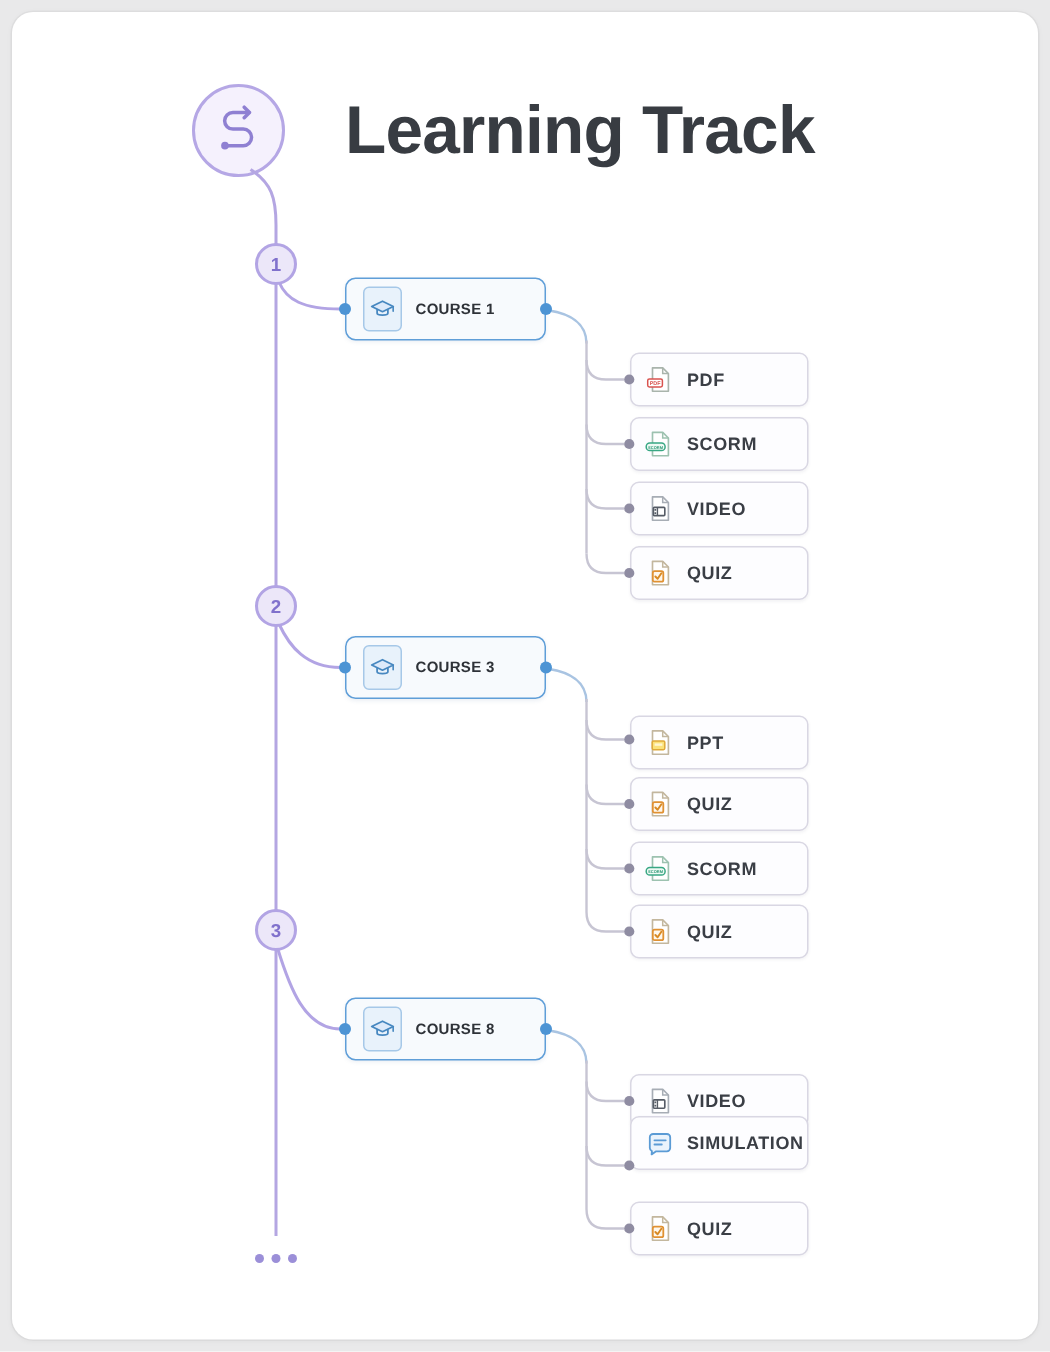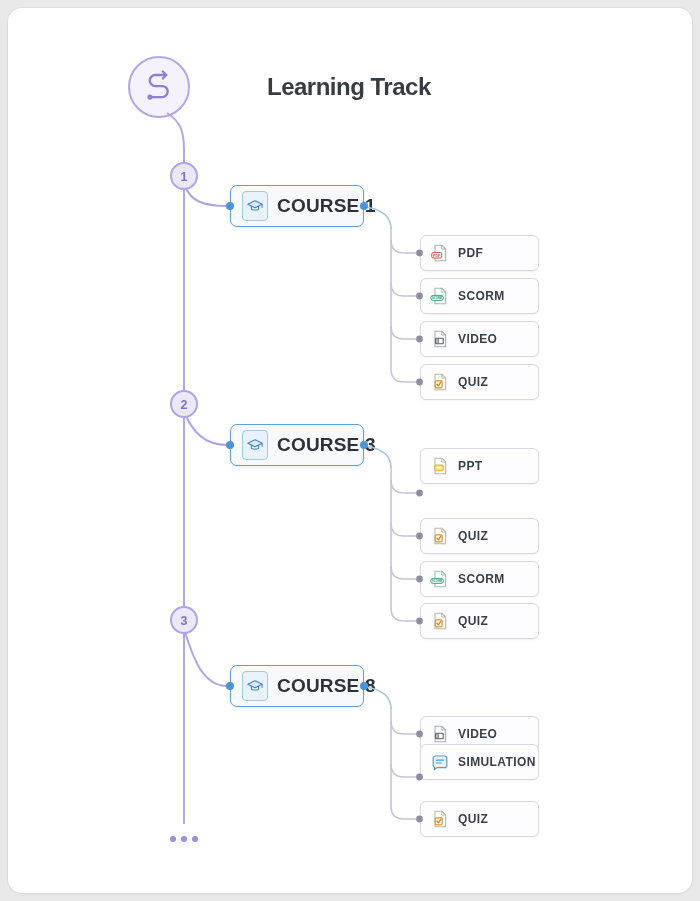--- a/index.html
+++ b/index.html
@@ -29,8 +29,8 @@
   }
   .page-title{
     position:absolute;left:230px;top:62px;height:50px;line-height:50px;
-    font-size:24px;font-weight:700;color:#383c42;letter-spacing:-0.5px;
-    z-index:2;white-space:nowrap;margin-left:37px;
+    font-size:45px;font-weight:700;color:#383c42;letter-spacing:-0.5px;
+    z-index:2;white-space:nowrap;
   }
   .course{
     position:absolute;left:230px;width:134px;height:42px;

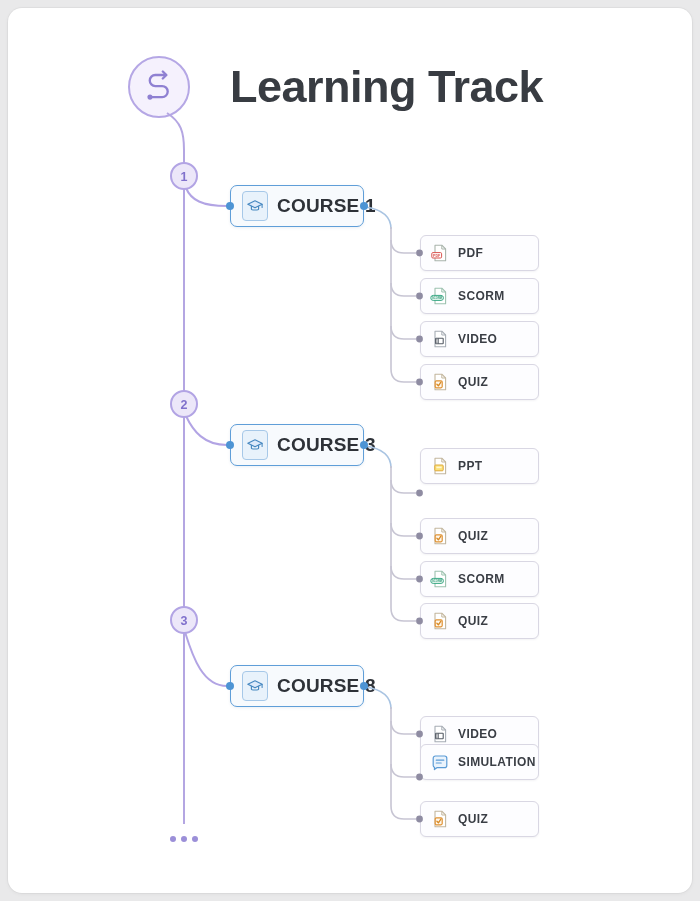--- a/index.html
+++ b/index.html
@@ -47,7 +47,7 @@
     display:flex;align-items:center;justify-content:center;
   }
   .course-label{
-    font-size:19px;font-weight:700;color:#2e3238;letter-spacing:0.2px;
+    font-size:10px;font-weight:700;color:#2e3238;letter-spacing:0.2px;
     white-space:nowrap;
   }
   .item{

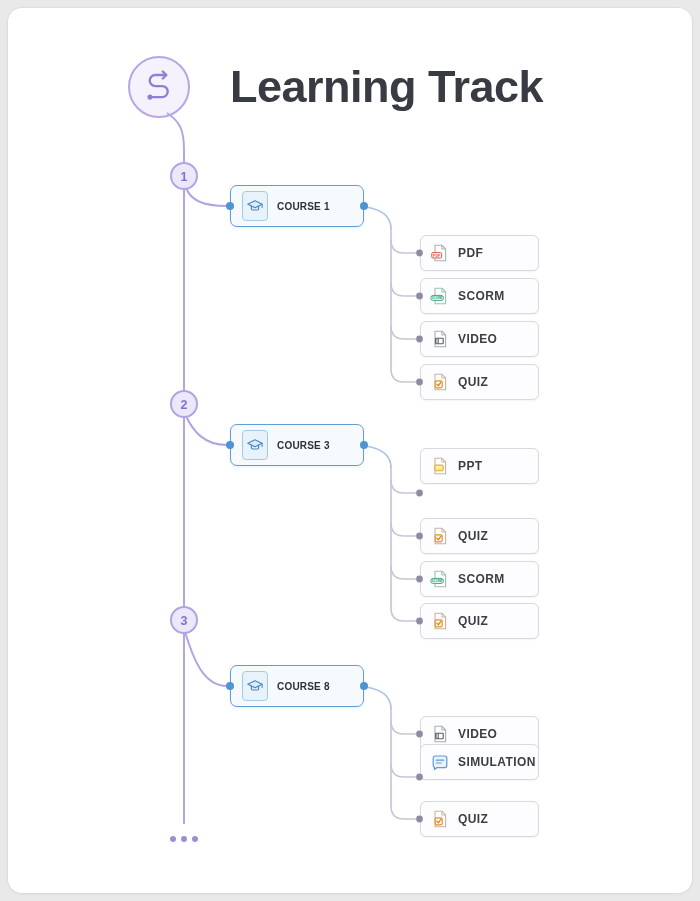--- a/index.html
+++ b/index.html
@@ -261,7 +261,7 @@
   <span class="item-label">QUIZ</span>
 </div>
 
-<div class="item" style="top:448px">
+<div class="item" style="top:477px">
   <span class="item-ic">
       <svg width="20" height="20">
         <use href="#i-ppt"></use>

